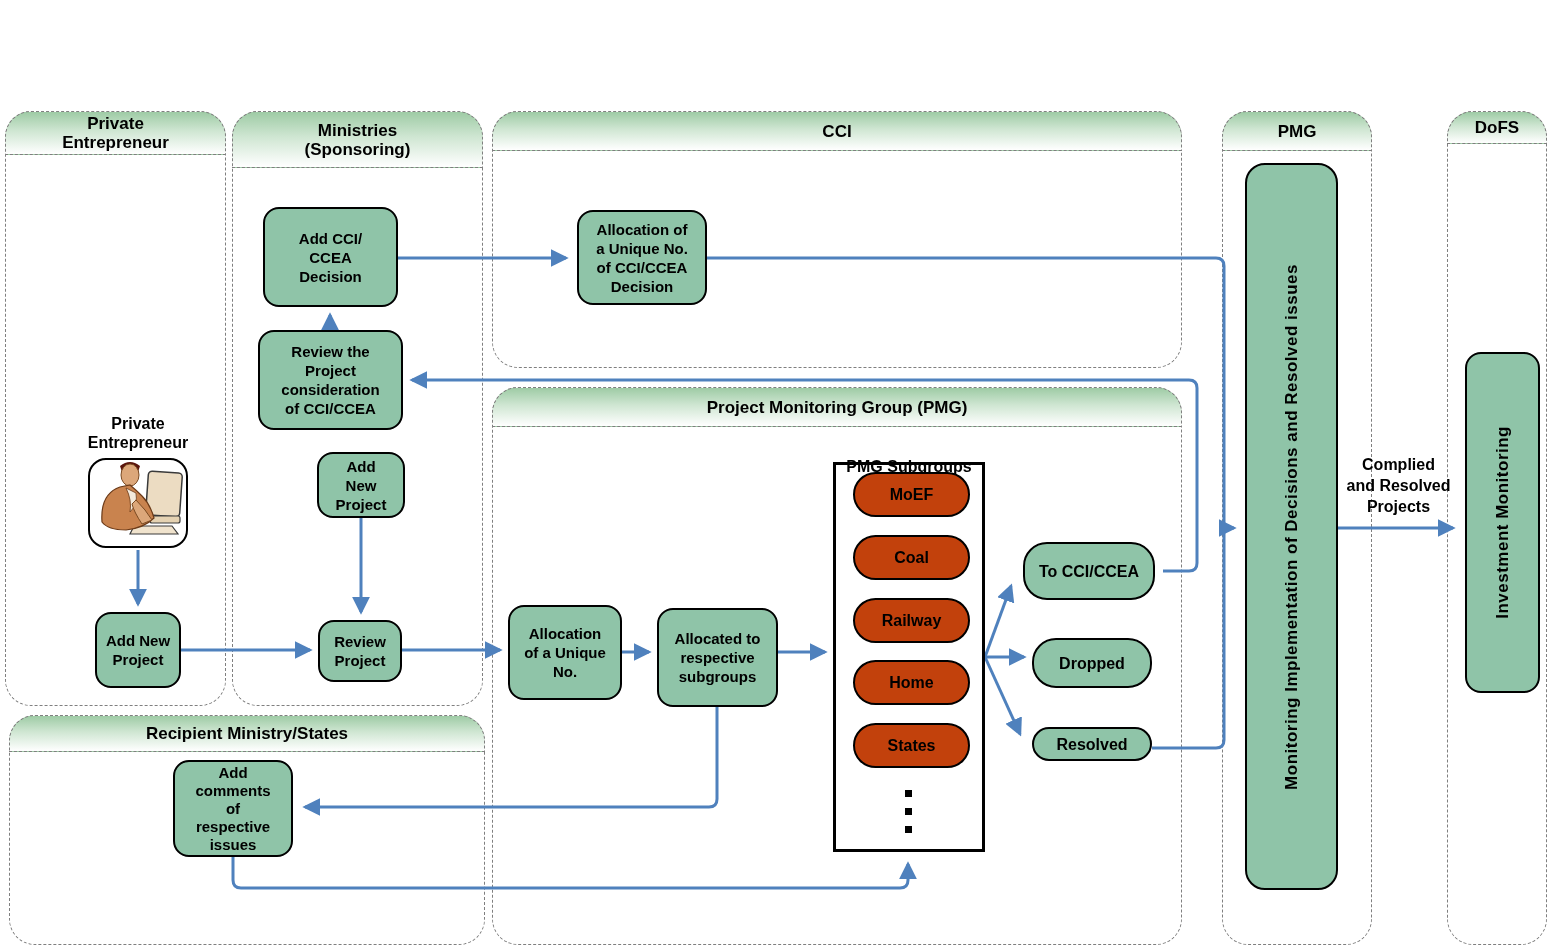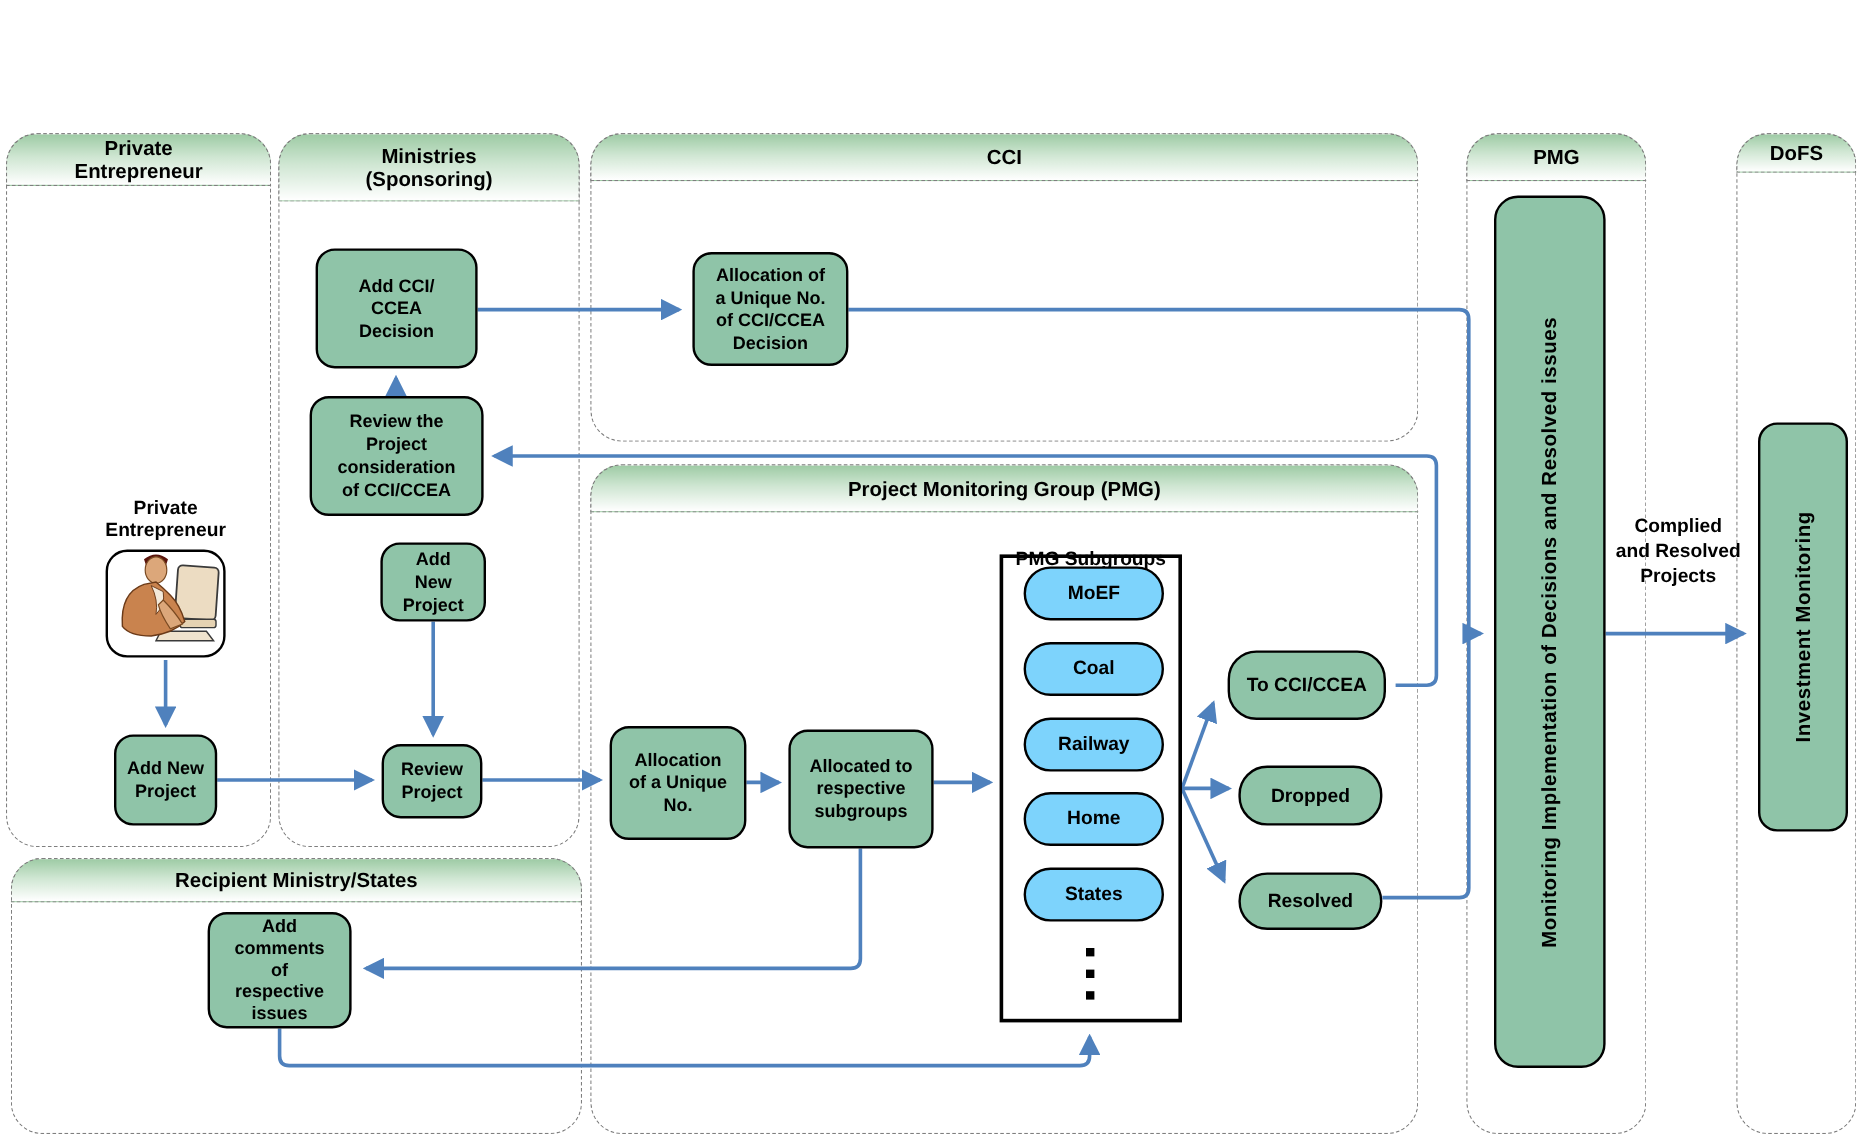--- a/index.html
+++ b/index.html
@@ -54,7 +54,7 @@
   #title{left:480px;top:8px;width:700px;font-size:34px;}
   #private-caption{left:58px;top:414px;width:160px;font-size:16px;line-height:19px;}
   #pmg-subgroups-label{left:803px;top:432px;width:212px;font-size:16px;margin-top:26px;}
-  #complied-label{left:1330px;top:428px;width:137px;font-size:16px;line-height:21px;}
+  #complied-label{left:1330px;top:454px;width:137px;font-size:16px;line-height:21px;}
   
   #clipart{
     position:absolute;left:88px;top:458px;width:100px;height:90px;background:#fff;

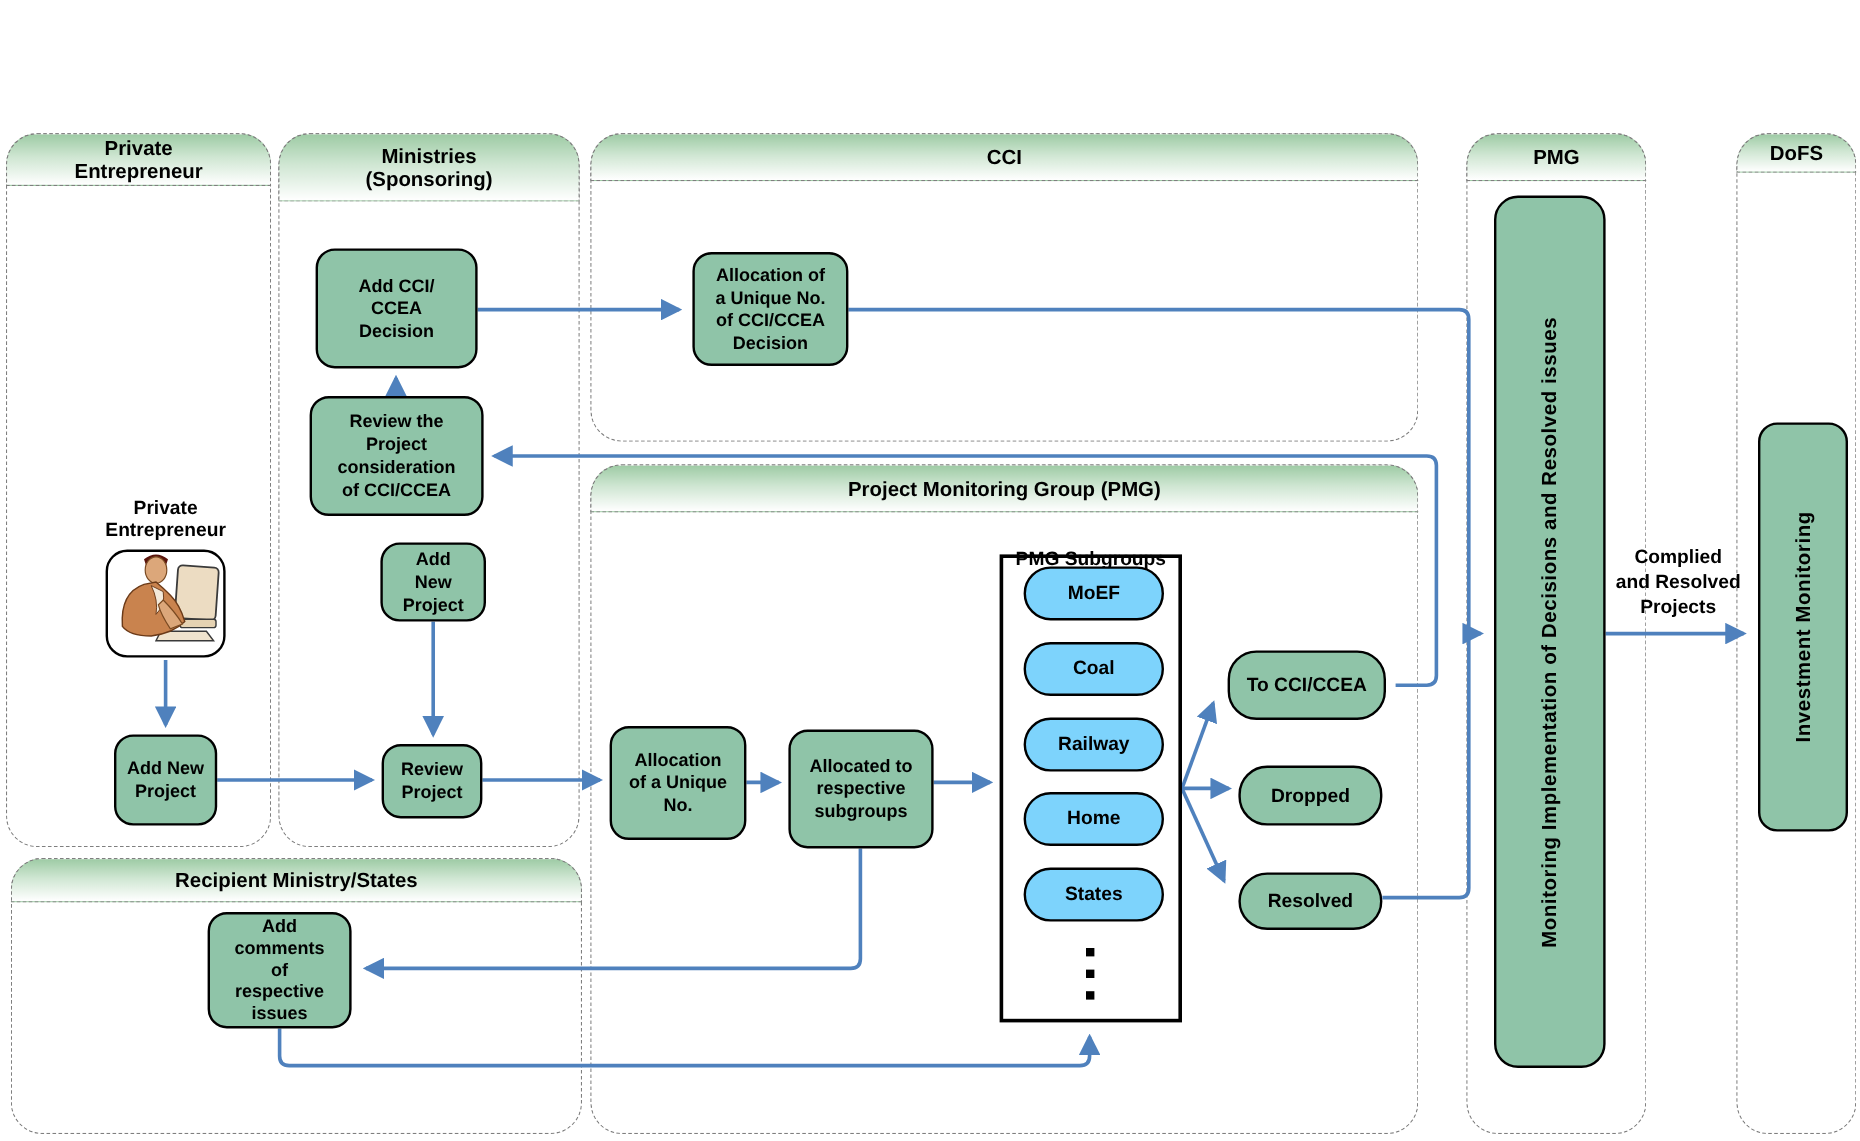--- a/index.html
+++ b/index.html
@@ -43,7 +43,7 @@
   }
   .pill{
     position:absolute;left:853px;width:117px;height:45px;border-radius:23px;
-    background:#7dd3fc;border:2.5px solid #000;display:flex;align-items:center;
+    background:#c2410c;border:2.5px solid #000;display:flex;align-items:center;
     justify-content:center;font-weight:bold;font-size:16px;z-index:4;box-sizing:border-box;
   }
   .dot{position:absolute;left:905px;width:7px;height:7px;background:#000;z-index:4;}

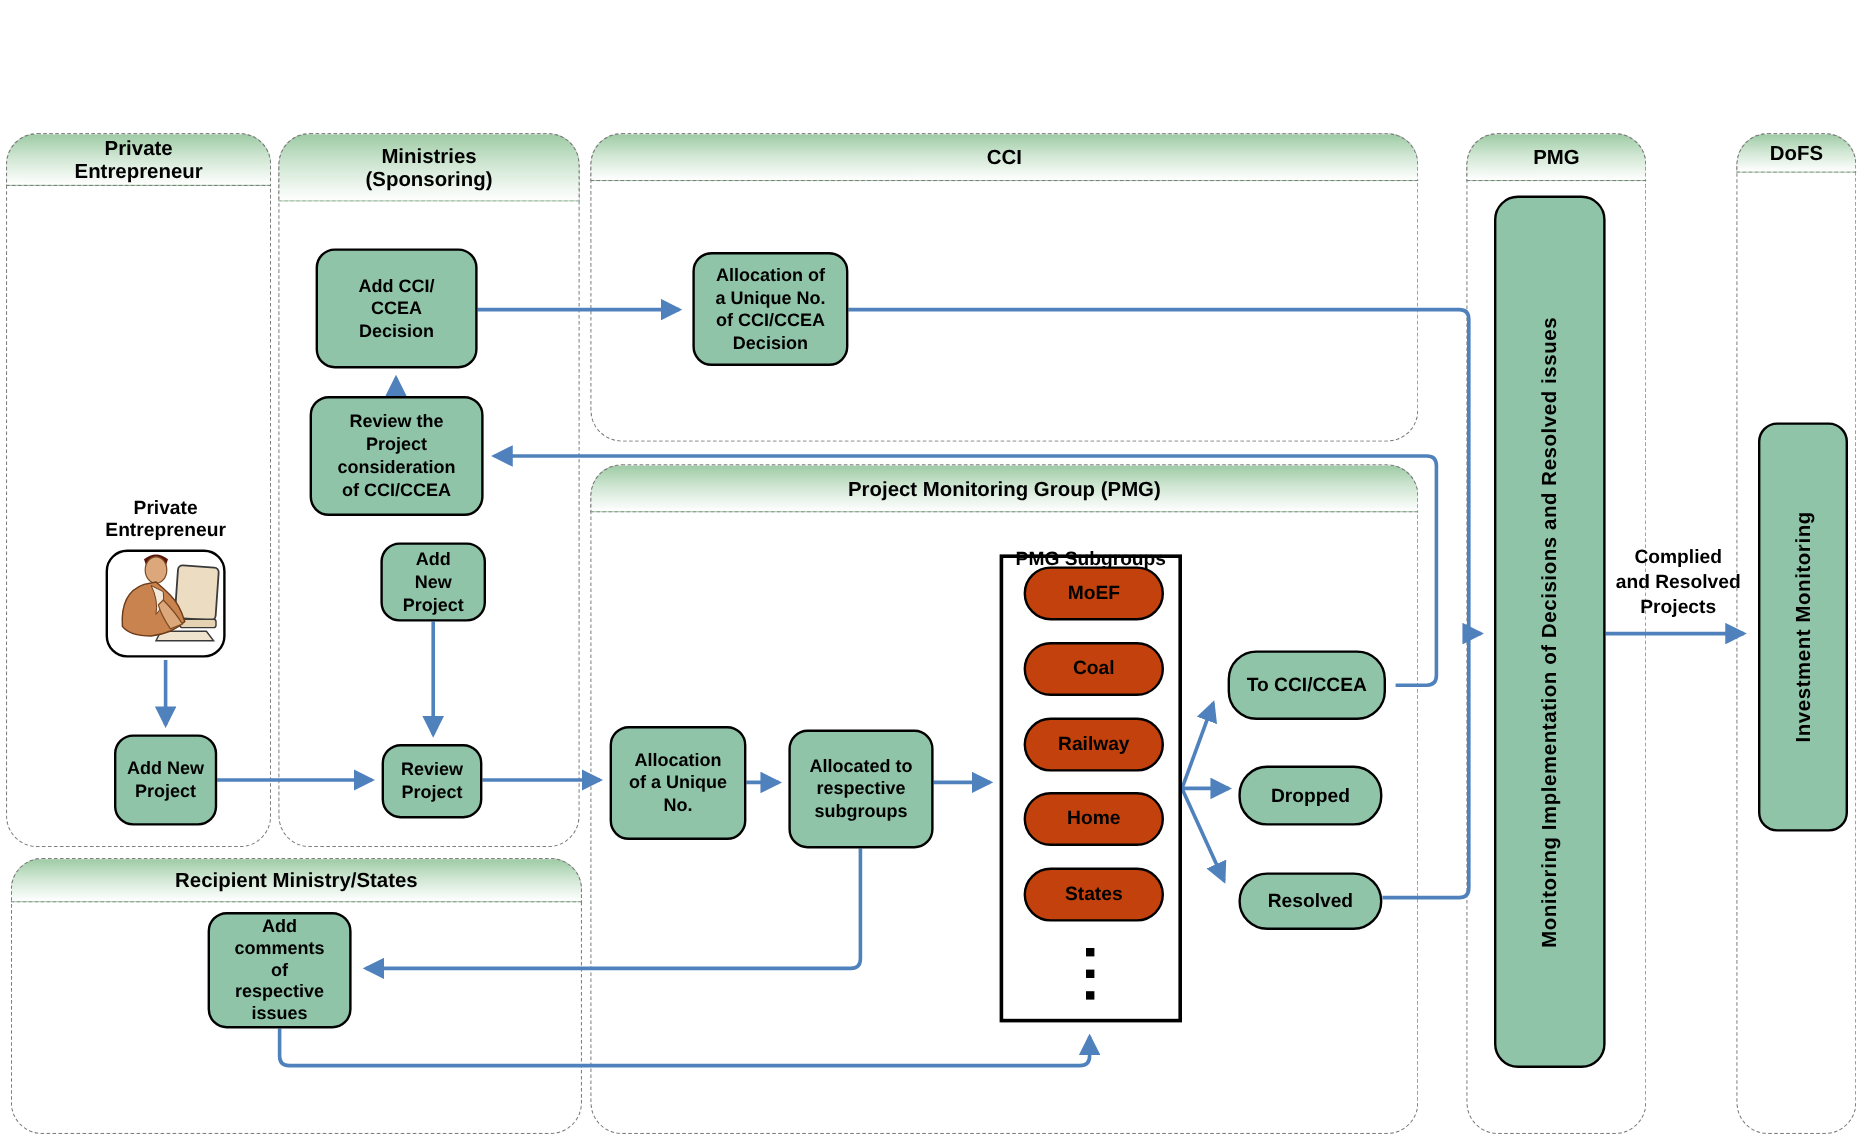--- a/index.html
+++ b/index.html
@@ -162,7 +162,7 @@
 
   <div class="node capsule" style="left:1032px;top:638px;width:120px;height:50px;">Dropped</div>
 
-  <div class="node capsule" style="left:1032px;top:727px;width:120px;height:48px;">Resolved</div>
+  <div class="node capsule" style="left:1032px;top:727px;width:120px;height:34px;">Resolved</div>
 
   <div class="node" style="left:173px;top:760px;width:120px;height:97px;line-height:18px;">Add
 comments

